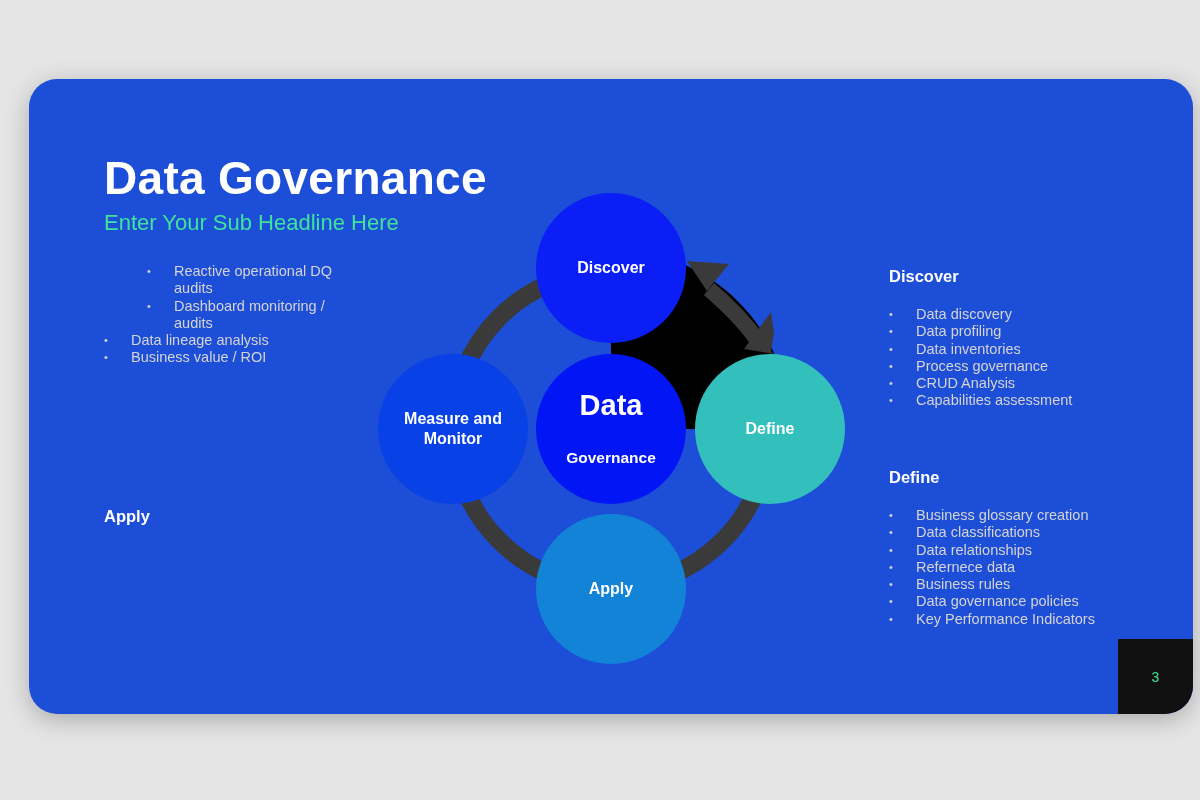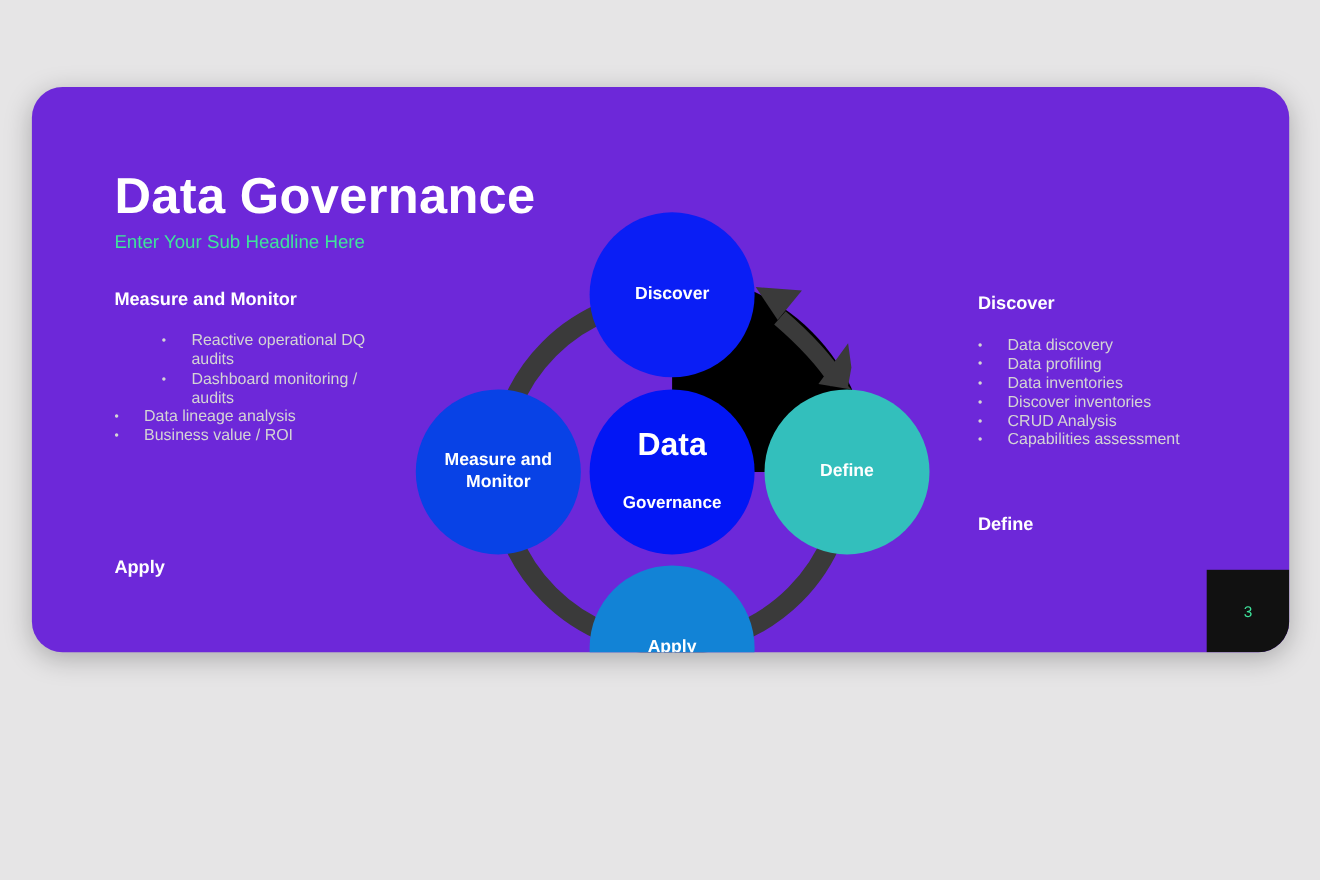--- a/index.html
+++ b/index.html
@@ -4,7 +4,7 @@
 <style>
   html,body{margin:0;padding:0;}
   body{width:1200px;height:800px;background:#e6e5e6;position:relative;overflow:hidden;font-family:"Liberation Sans",sans-serif;}
-  .slide{position:absolute;left:29px;top:79px;width:1143px;height:514px;background:#6d28d9;border-radius:28px;overflow:hidden;box-shadow:0 6px 24px rgba(0,0,0,0.25);}
+  .slide{position:absolute;left:29px;top:79px;width:1143px;height:635px;background:#1d4ed8;border-radius:28px;overflow:hidden;box-shadow:0 6px 24px rgba(0,0,0,0.25);padding-left:21px;}
   .title{position:absolute;left:75px;top:72px;color:#fff;font-weight:bold;font-size:46px;letter-spacing:0.3px;margin:0;}
   .subtitle{position:absolute;left:75px;top:131px;color:#3fe39b;font-size:17px;}
   .section{position:absolute;color:#d9d9d9;}

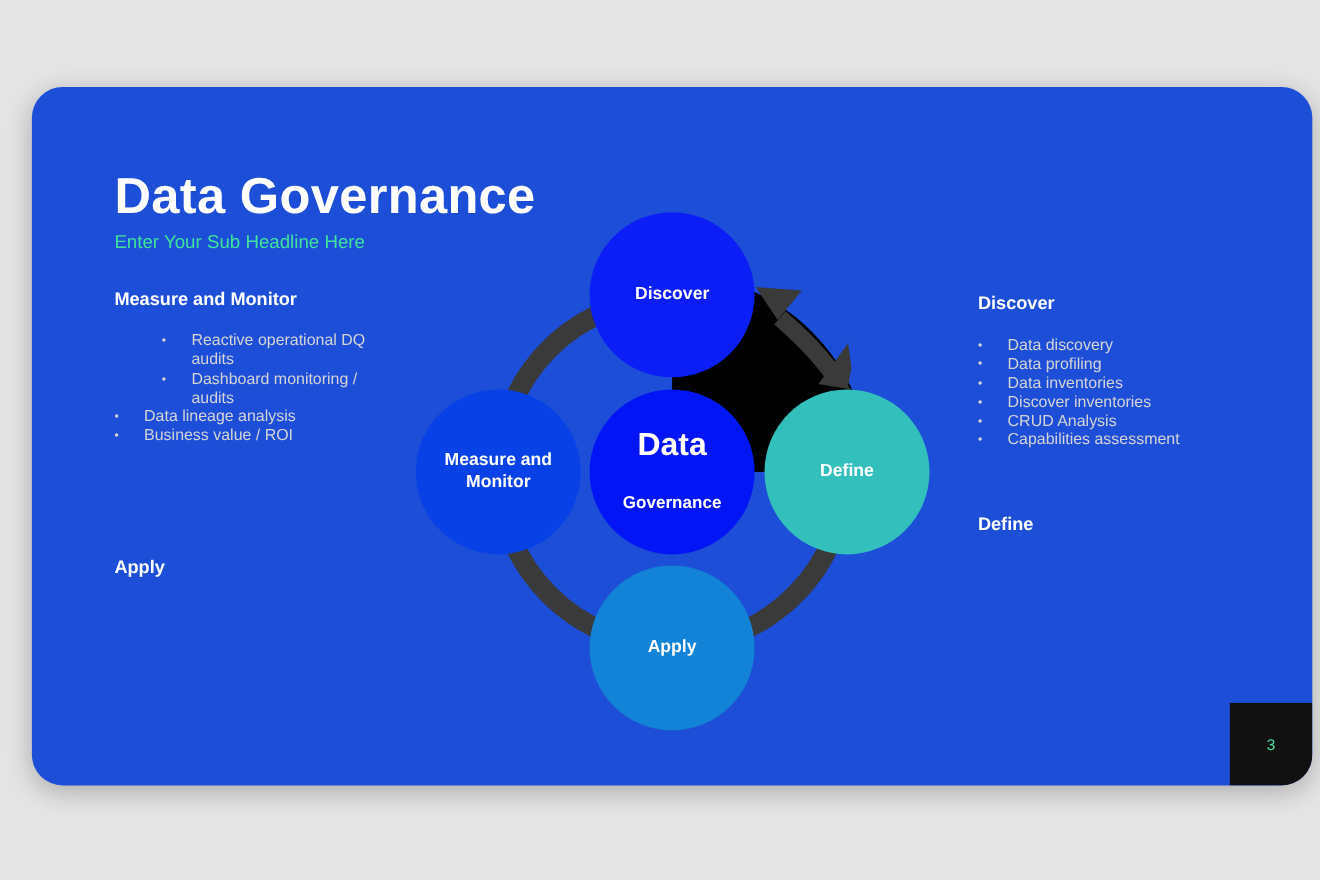--- a/index.html
+++ b/index.html
@@ -6,7 +6,7 @@
   body{width:1200px;height:800px;background:#e6e5e6;position:relative;overflow:hidden;font-family:"Liberation Sans",sans-serif;}
   .slide{position:absolute;left:29px;top:79px;width:1143px;height:635px;background:#1d4ed8;border-radius:28px;overflow:hidden;box-shadow:0 6px 24px rgba(0,0,0,0.25);padding-left:21px;}
   .title{position:absolute;left:75px;top:72px;color:#fff;font-weight:bold;font-size:46px;letter-spacing:0.3px;margin:0;}
-  .subtitle{position:absolute;left:75px;top:131px;color:#3fe39b;font-size:17px;}
+  .subtitle{position:absolute;left:75px;top:131px;color:#3fe39b;font-size:22px;}
   .section{position:absolute;color:#d9d9d9;}
   .section h3{margin:0 0 20px 0;color:#fff;font-size:16.5px;font-weight:bold;}
   .section ul{list-style:none;margin:0;padding:0;}

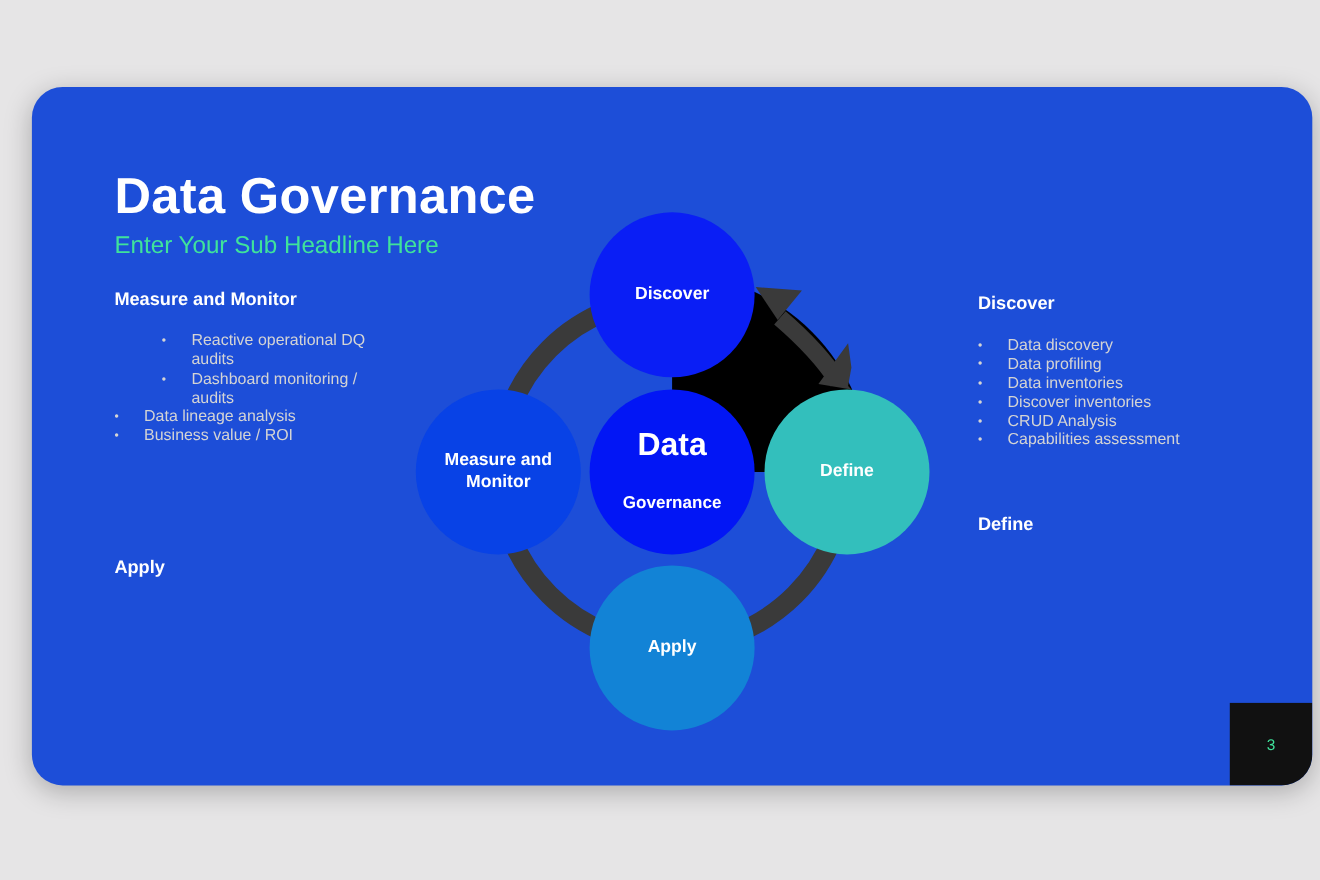--- a/index.html
+++ b/index.html
@@ -31,7 +31,6 @@
   <div class="subtitle">Enter Your Sub Headline Here</div>
 
   <div class="section" style="left:75px;top:184px;">
-    <h3>Measure and Monitor</h3>
     <ul>
       <li class="sub">Reactive operational DQ audits</li>
       <li class="sub">Dashboard monitoring / audits</li>

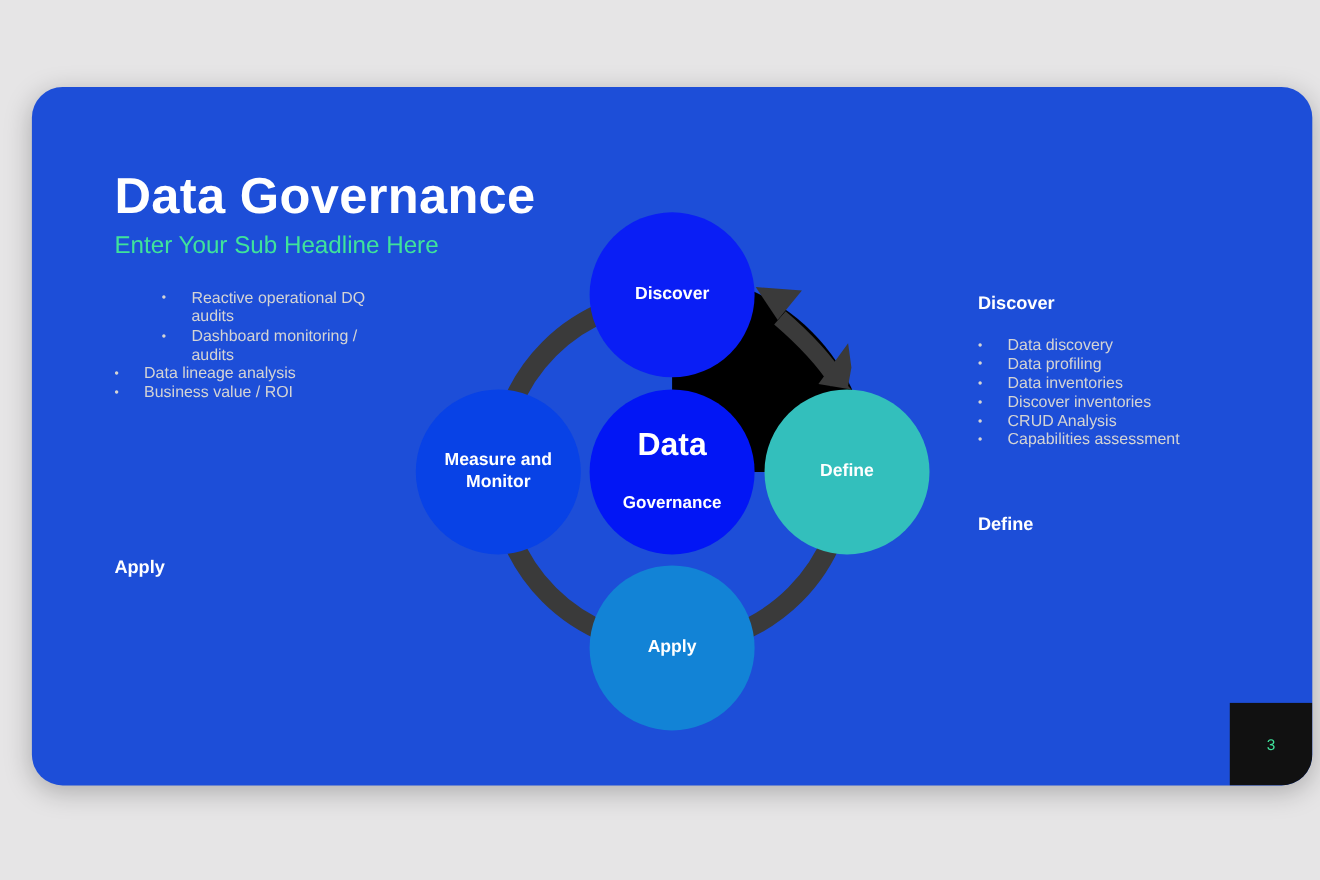--- a/index.html
+++ b/index.html
@@ -49,7 +49,7 @@
       <li>Data discovery</li>
       <li>Data profiling</li>
       <li>Data inventories</li>
-      <li>Discover inventories</li>
+      <li>Process governance</li>
       <li>CRUD Analysis</li>
       <li>Capabilities assessment</li>
     </ul>

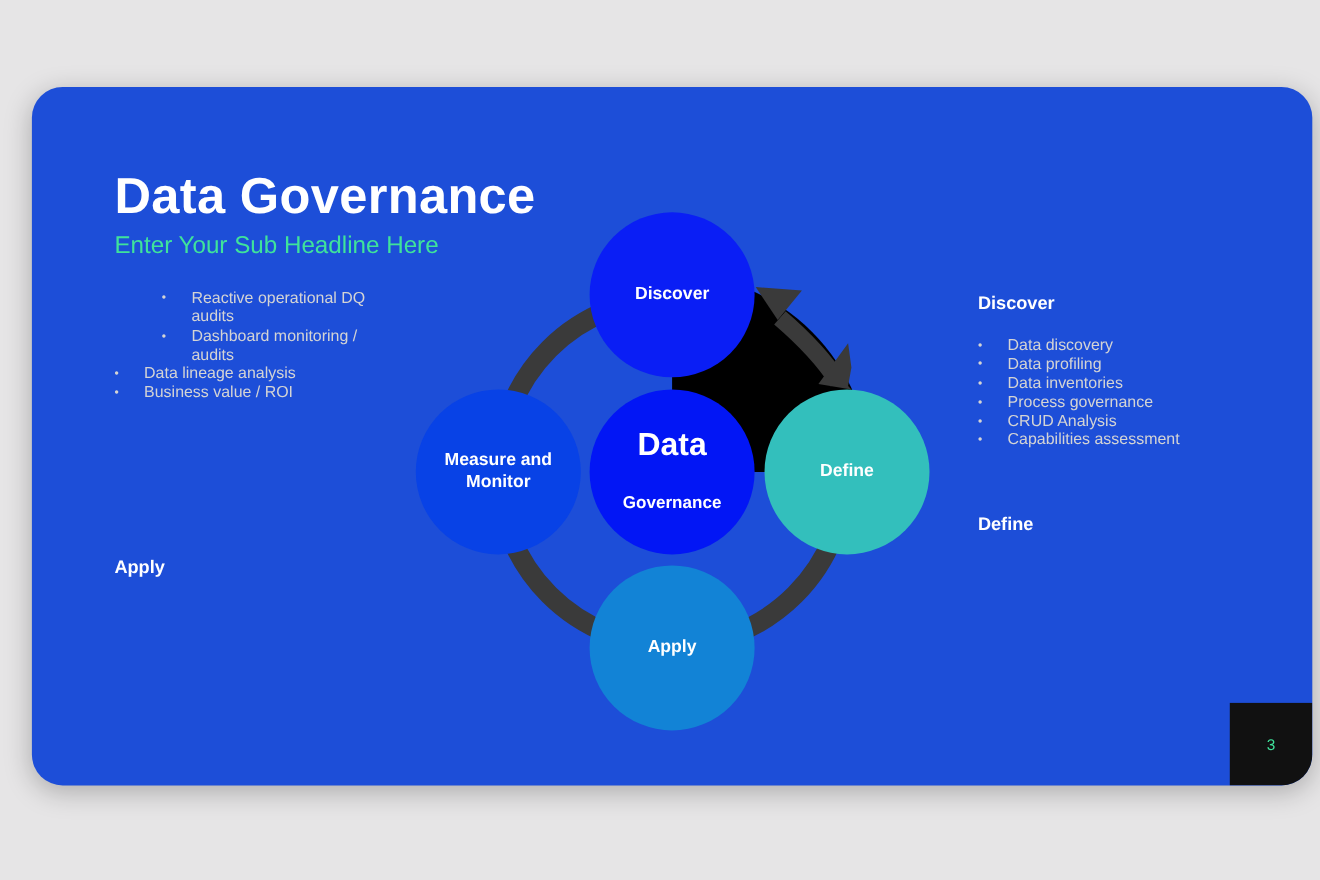--- a/index.html
+++ b/index.html
@@ -57,6 +57,15 @@
 
   <div class="section" style="left:860px;top:389px;">
     <h3>Define</h3>
+    <ul>
+      <li>Business glossary creation</li>
+      <li>Data classifications</li>
+      <li>Data relationships</li>
+      <li>Refernece data</li>
+      <li>Business rules</li>
+      <li>Data governance policies</li>
+      <li>Key Performance Indicators</li>
+    </ul>
   </div>
 
   <div class="diagram">

